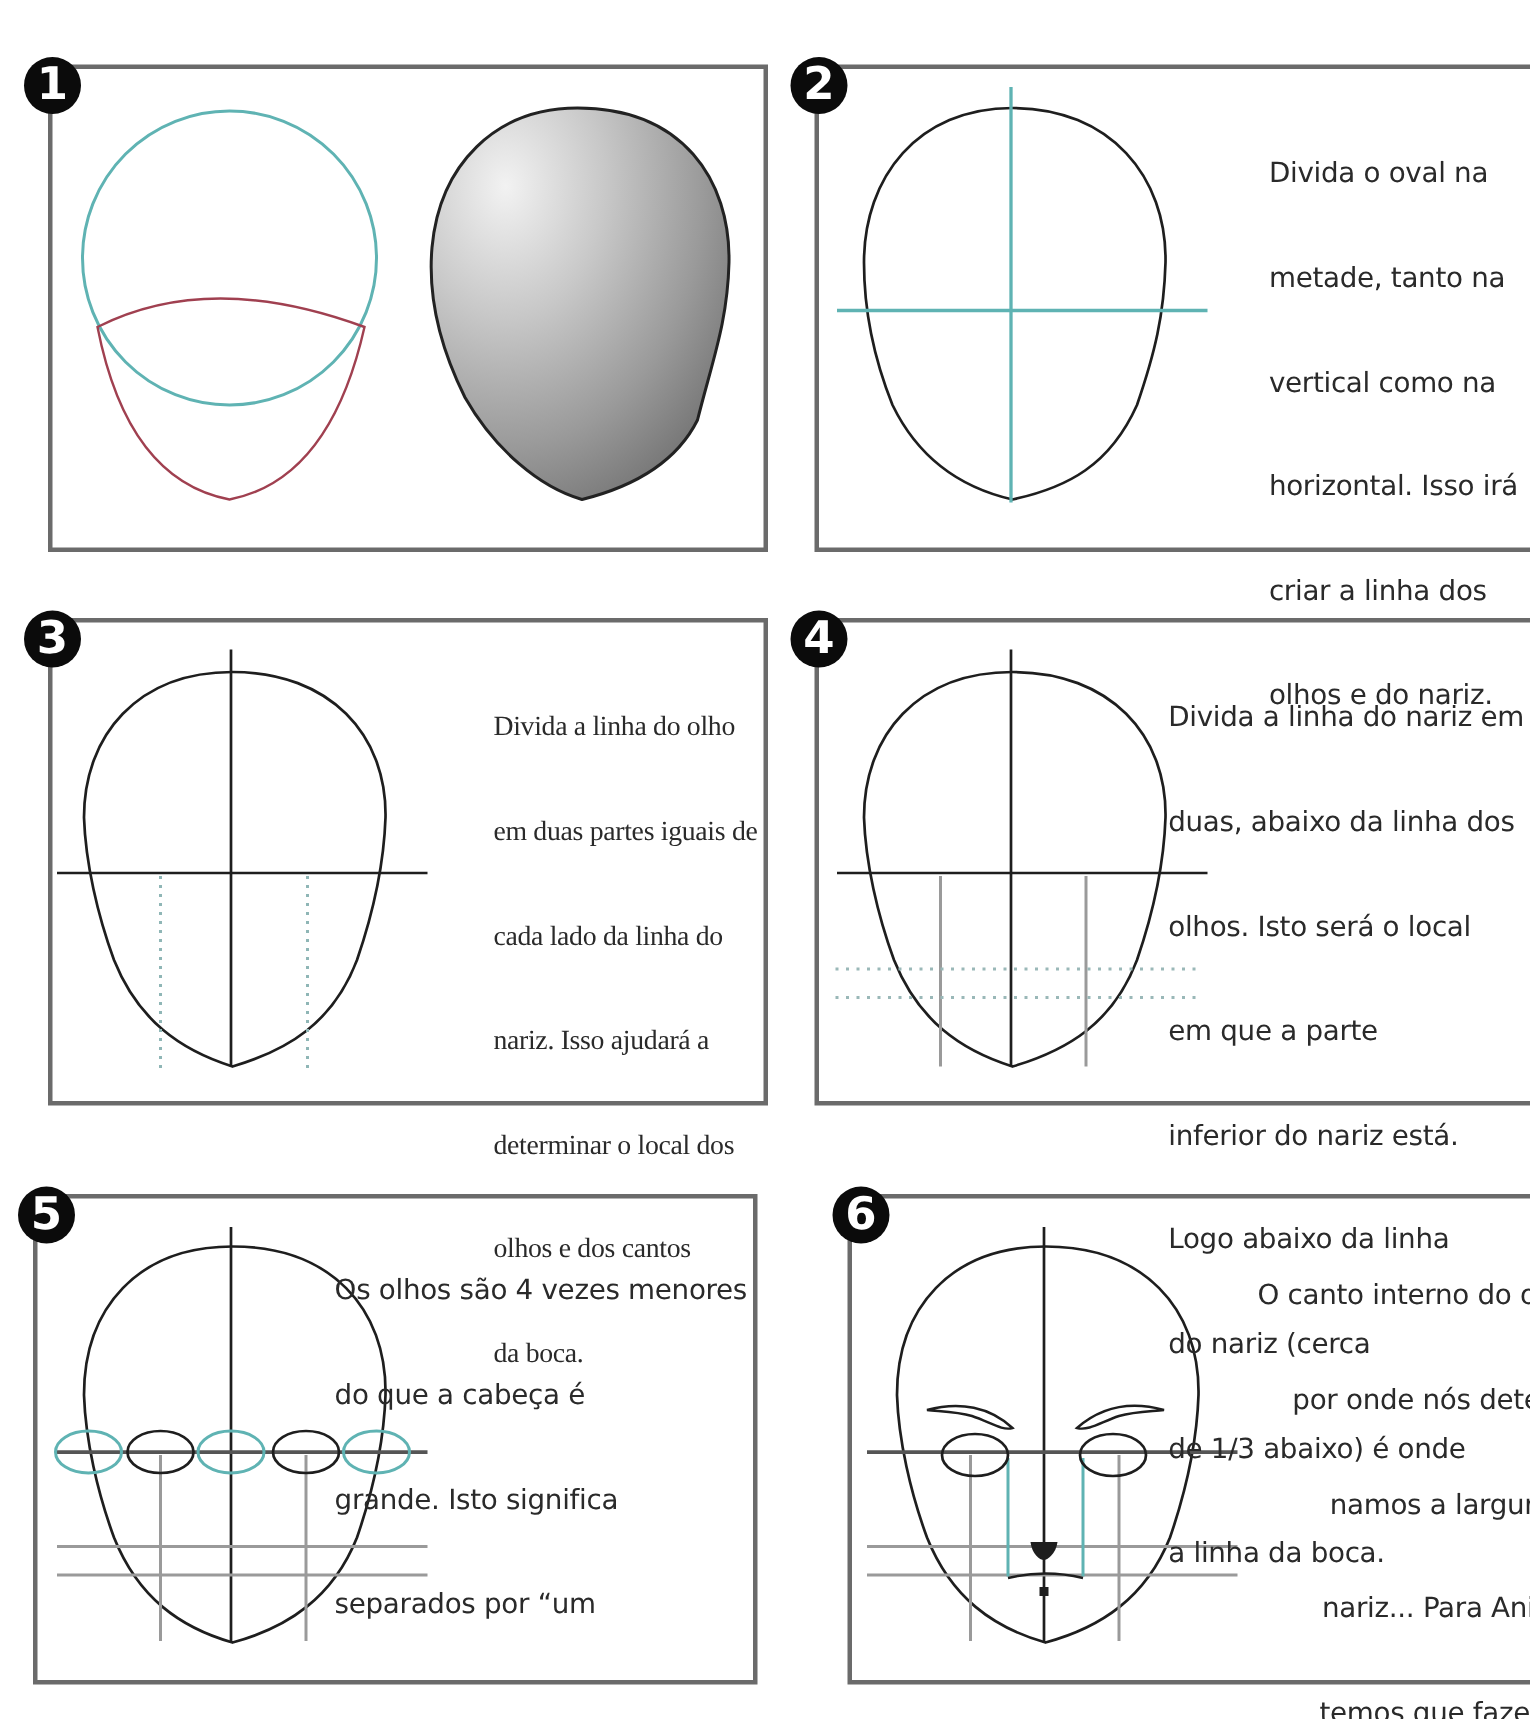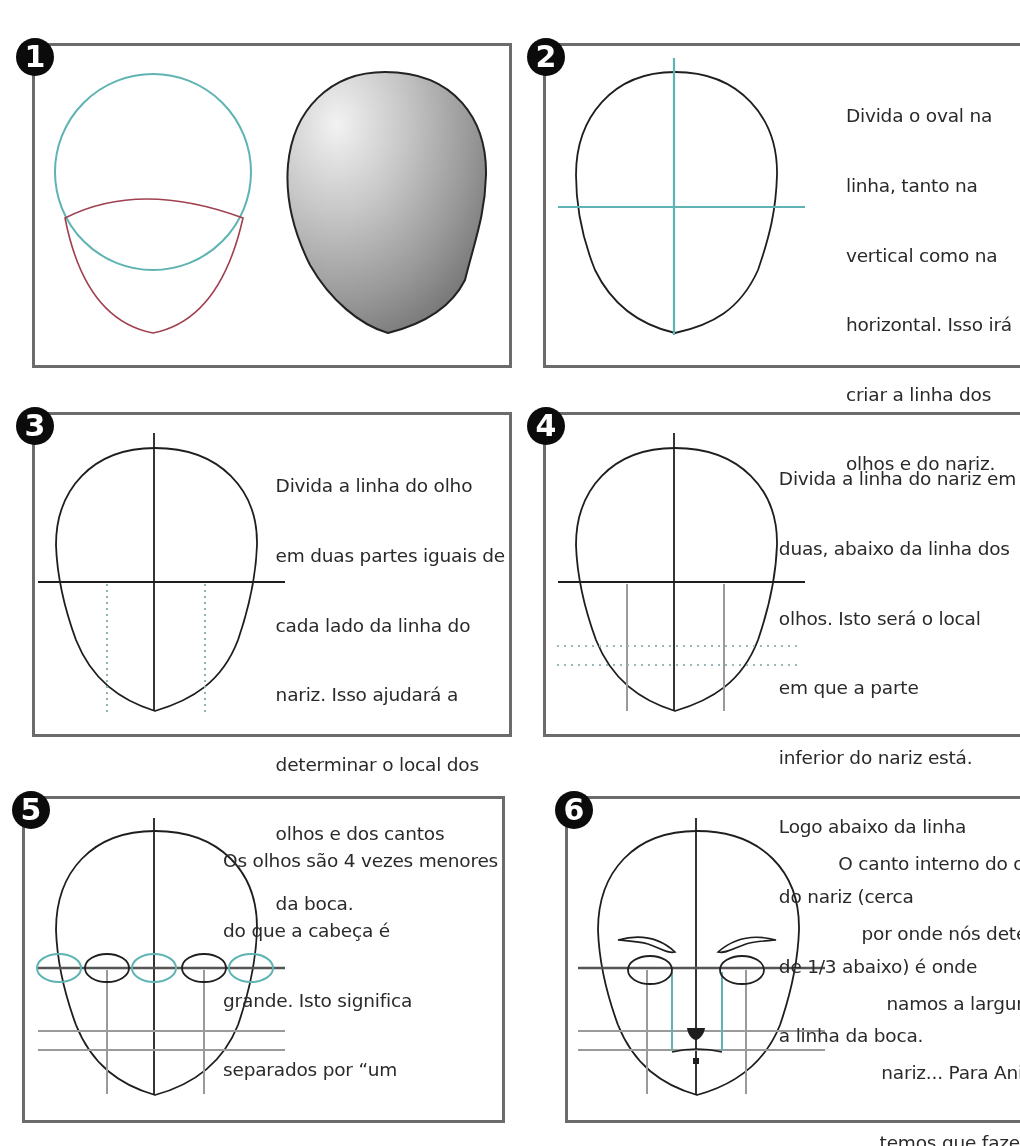--- a/index.html
+++ b/index.html
@@ -42,7 +42,7 @@
 </svg>
 <div class="txt" style="right:8px;top:58px;">
   <span>Divida o oval na</span>
-  <span>linha, tanto na</span>
+  <span>metade, tanto na</span>
   <span>vertical como na</span>
   <span>horizontal. Isso irá</span>
   <span>criar a linha dos</span>

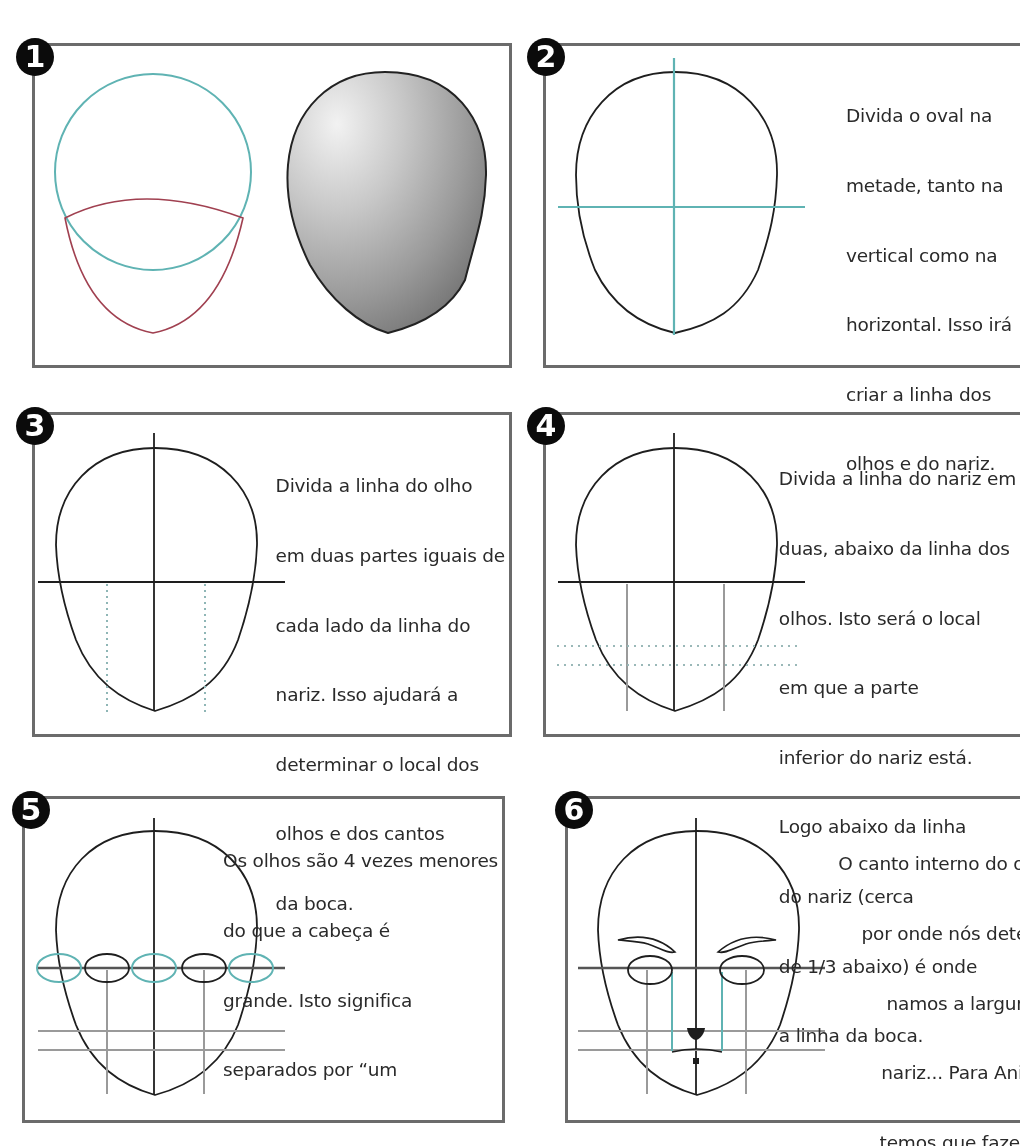--- a/index.html
+++ b/index.html
@@ -58,7 +58,7 @@
   <line x1="107" y1="584" x2="107" y2="712" stroke="#8fb6b6" stroke-width="2" stroke-dasharray="2 4"></line>
   <line x1="205" y1="584" x2="205" y2="712" stroke="#8fb6b6" stroke-width="2" stroke-dasharray="2 4"></line>
 </svg>
-<div class="txt" style="right:515px;top:428px;">
+<div class="txt" style="right:515px;top:428px;font-family:Liberation Serif, serif;">
   <span>Divida a linha do olho</span>
   <span>em duas partes iguais de</span>
   <span>cada lado da linha do</span>

